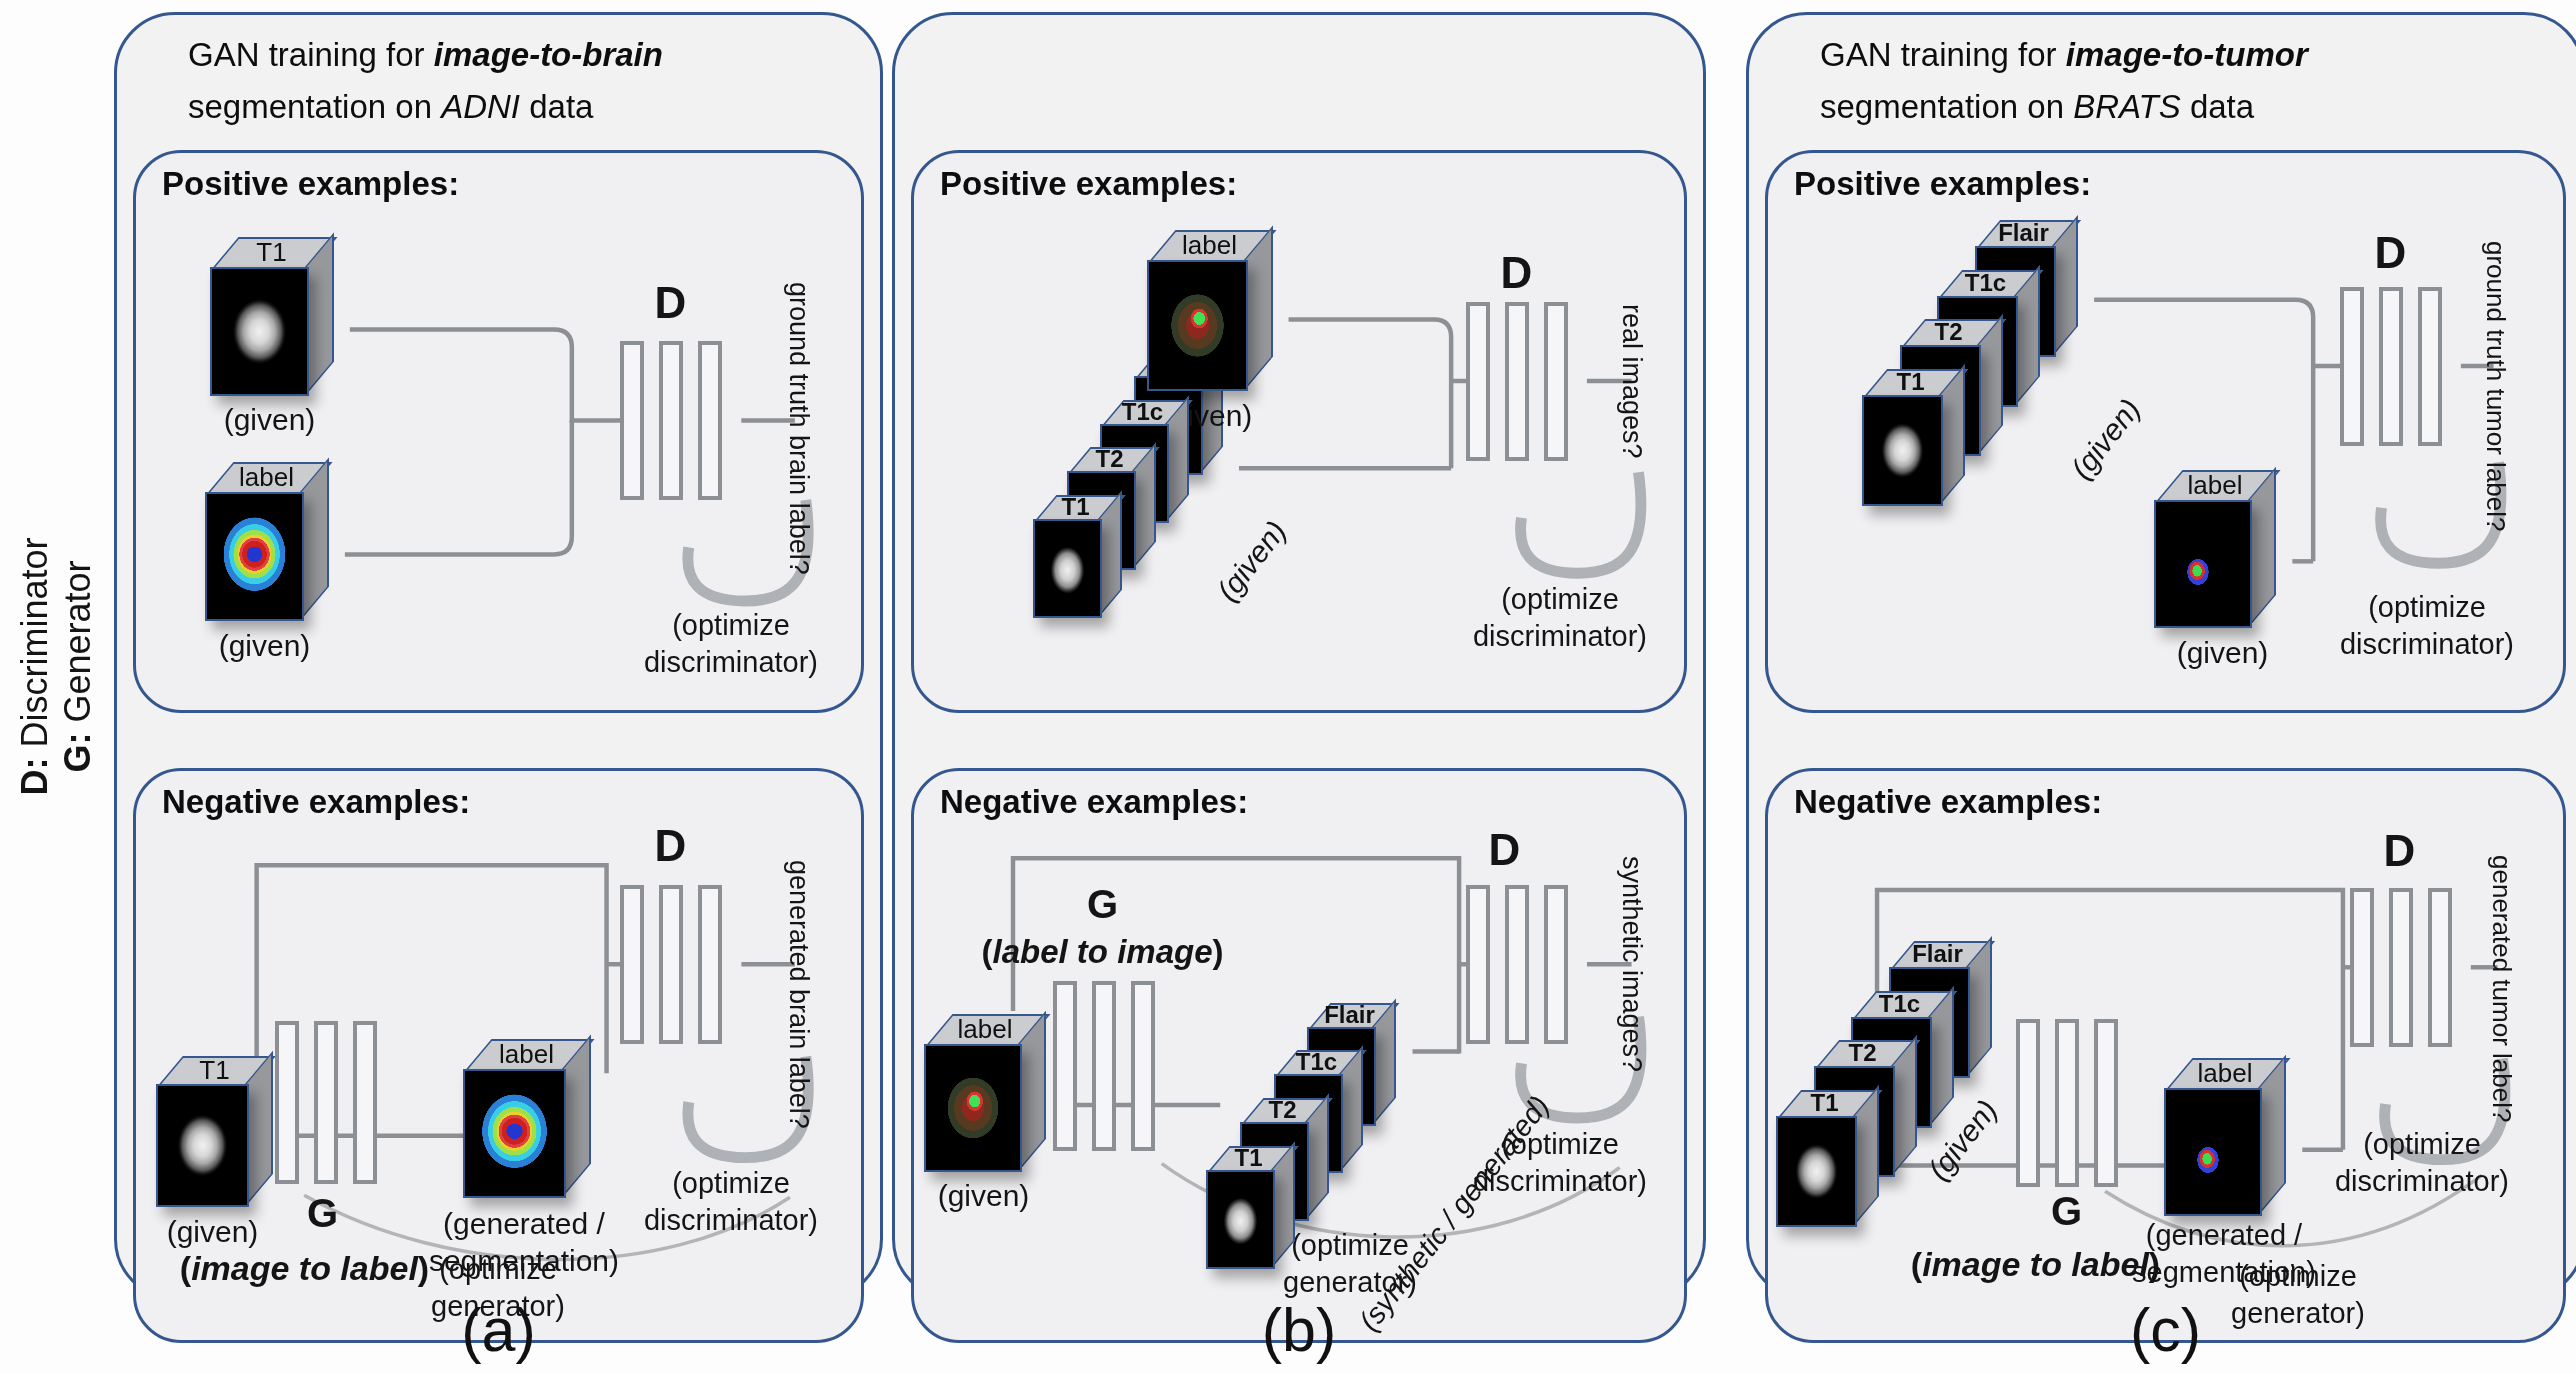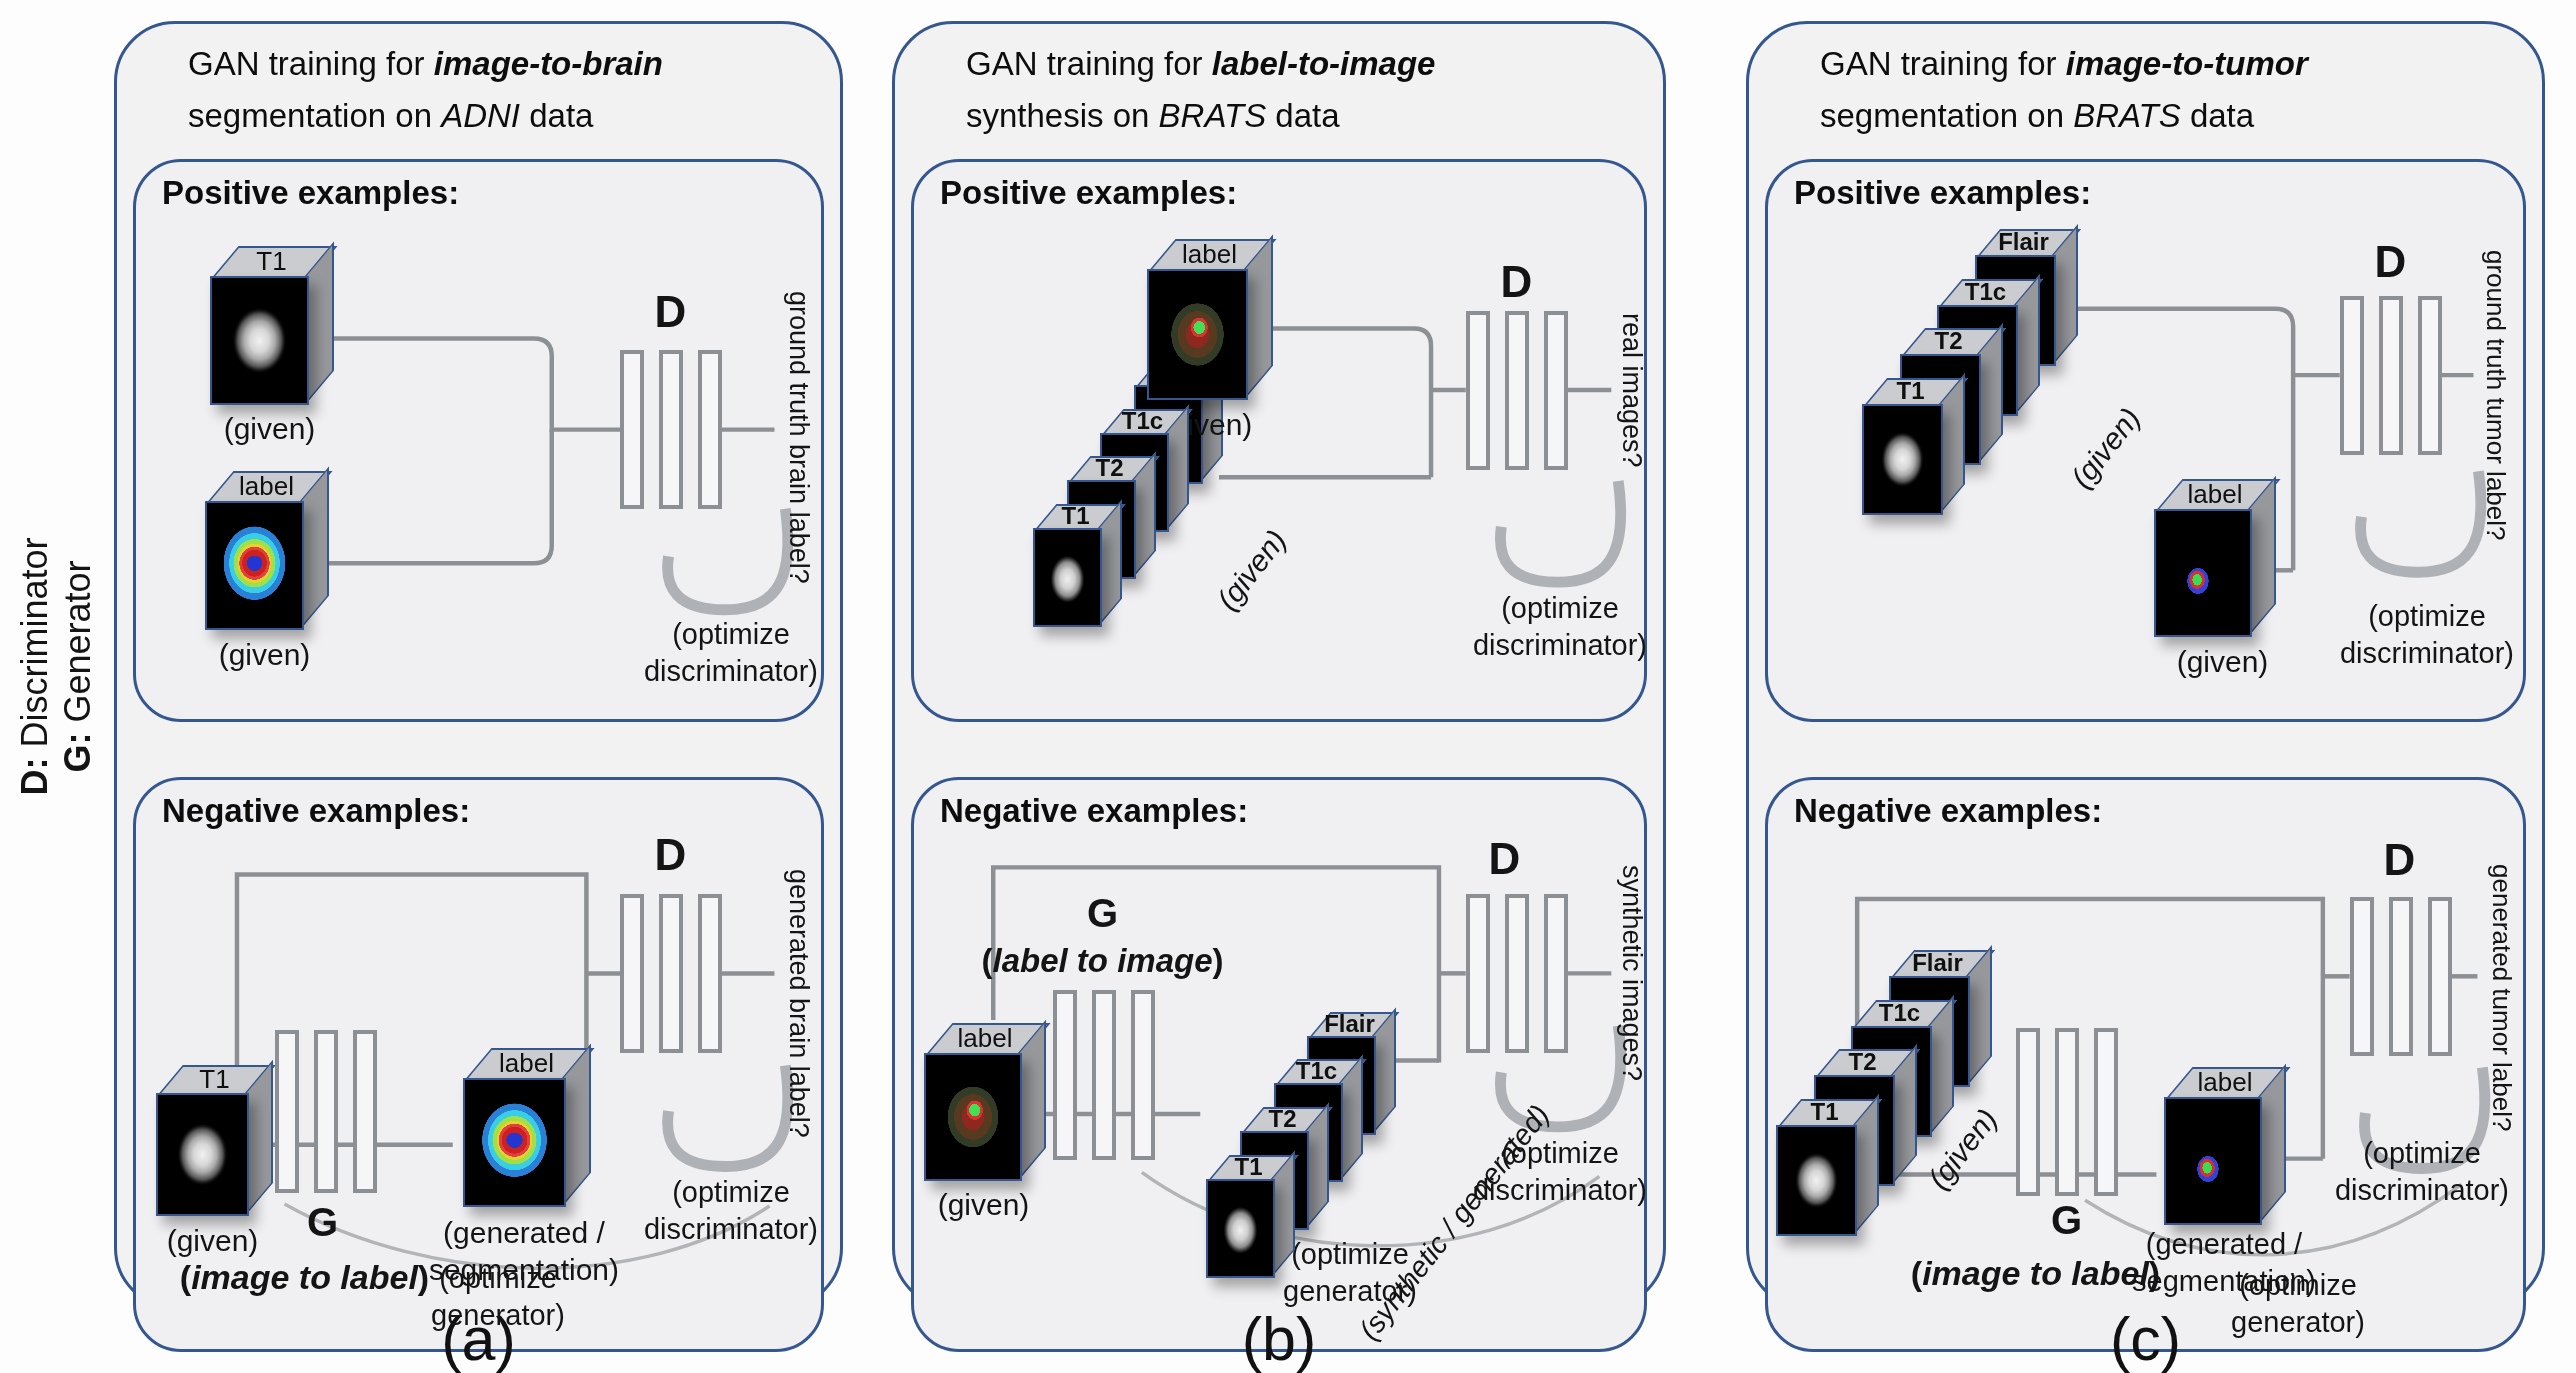--- a/index.html
+++ b/index.html
@@ -6,7 +6,7 @@
   #scene{position:relative;width:2576px;height:1373px;background:#fdfdfe;overflow:hidden;}
 
   
-  .panel{position:absolute;top:21px;height:1282px;background:#f2f2f3;border:3px solid #35578f;border-radius:61px;}
+  .panel{position:absolute;top:12px;height:1282px;background:#f2f2f3;border:3px solid #35578f;border-radius:61px;padding-left:40px;}
   .panel-a{left:114px;width:723px;}
   .panel-b{left:892px;width:768px;}
   .panel-c{left:1746px;width:793px;}

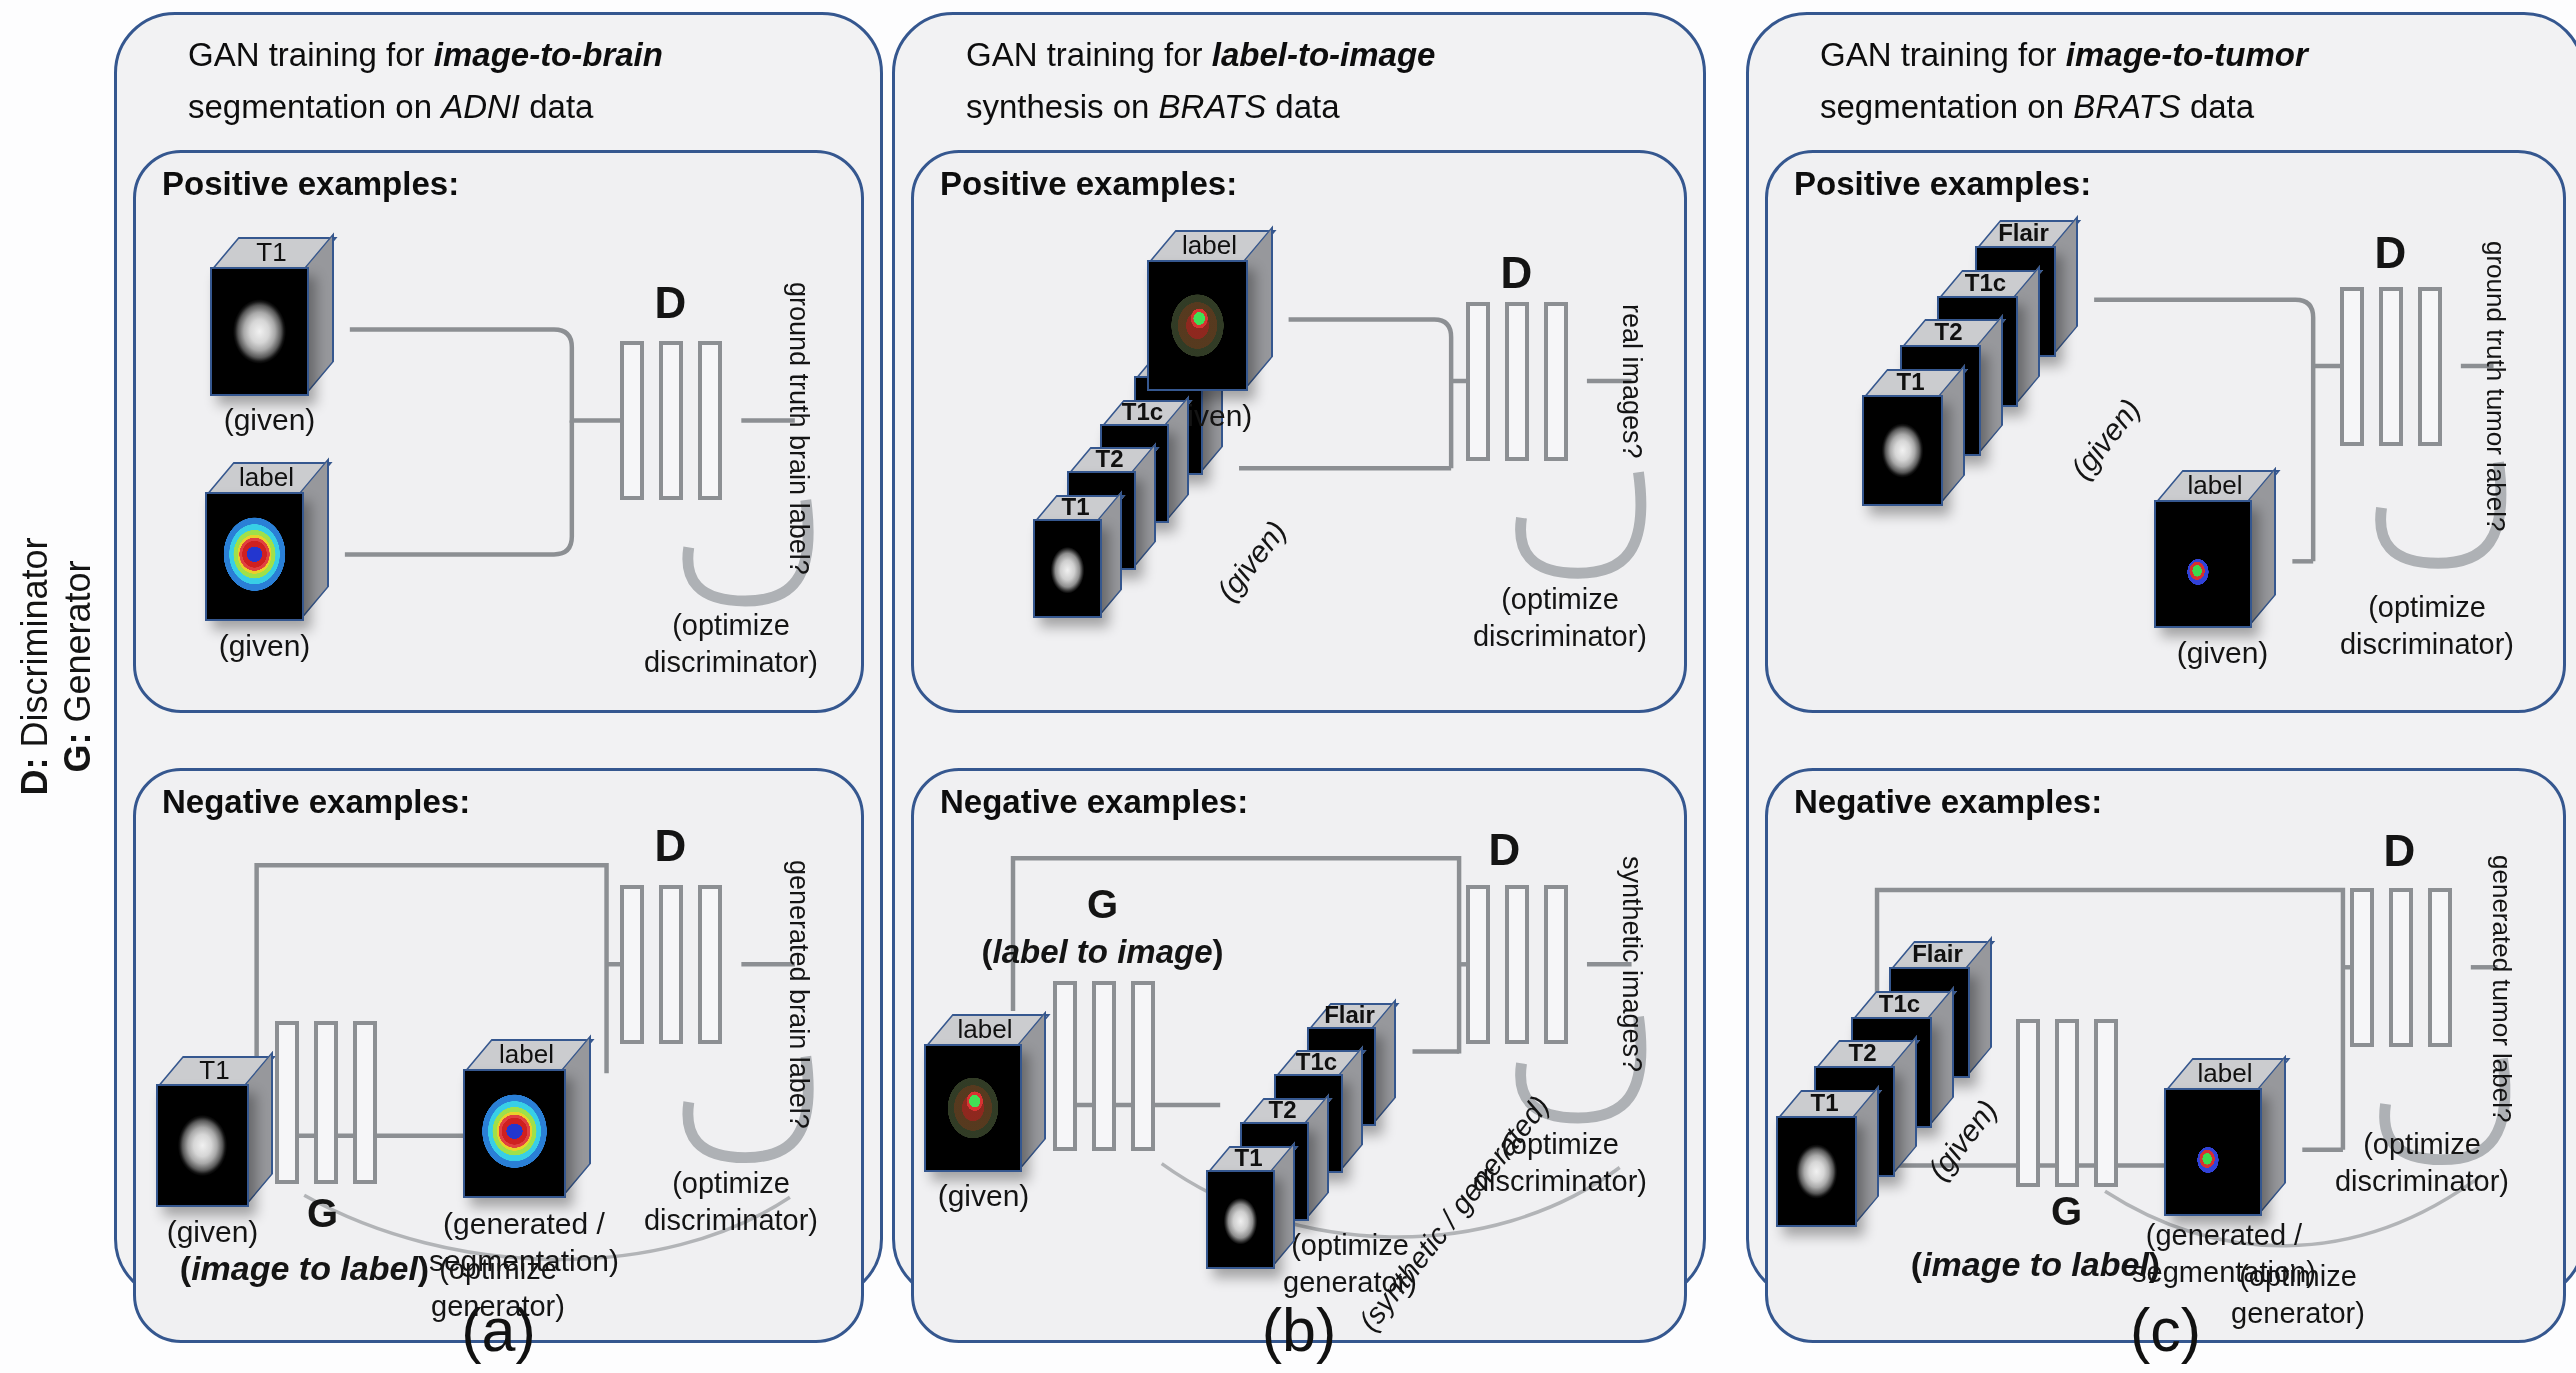--- a/index.html
+++ b/index.html
@@ -205,10 +205,6 @@
   </div>
 
   <div class="panel panel-b">
-    <div class="title">
-      <span>GAN training for </span><b><i>label-to-image</i></b><br>
-      <span>synthesis on </span><i>BRATS</i><span> data</span>
-    </div>
 
     <div class="inner pos">
       <svg class="cnx" viewBox="0 0 737 562" width="730" height="557">

